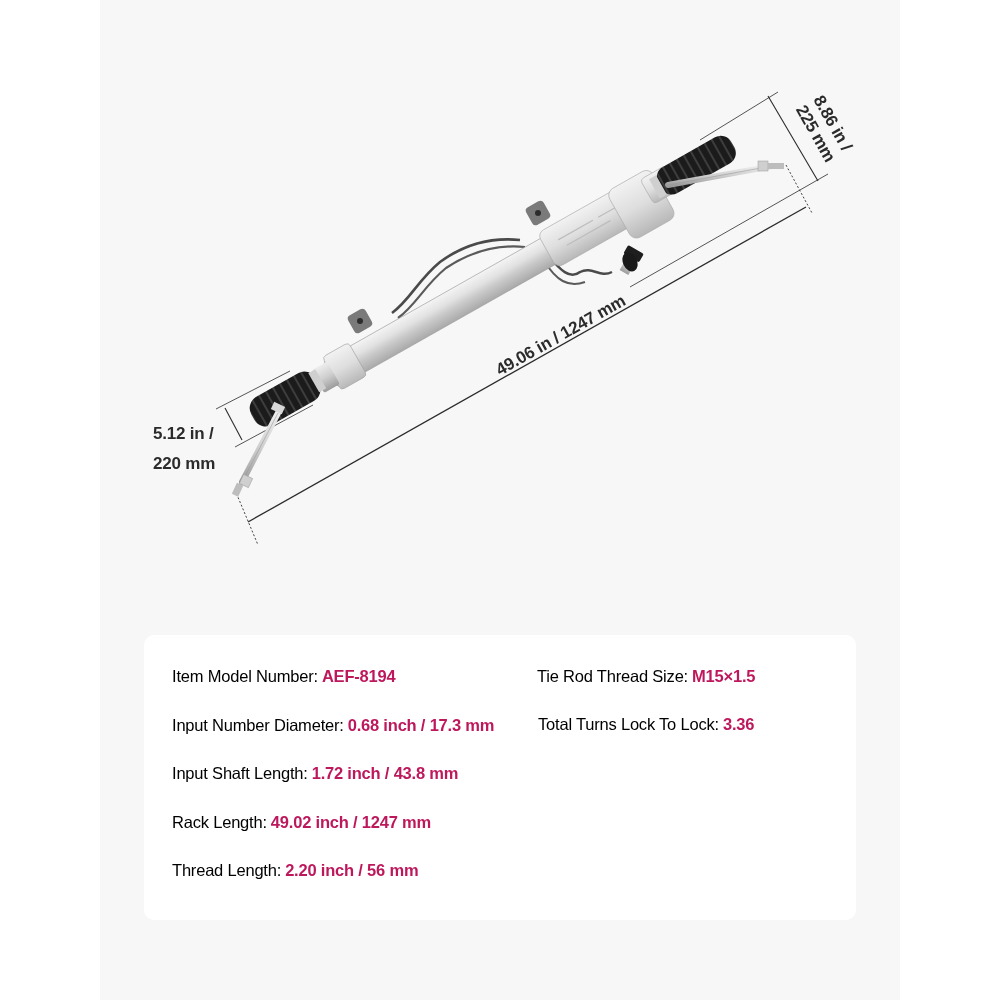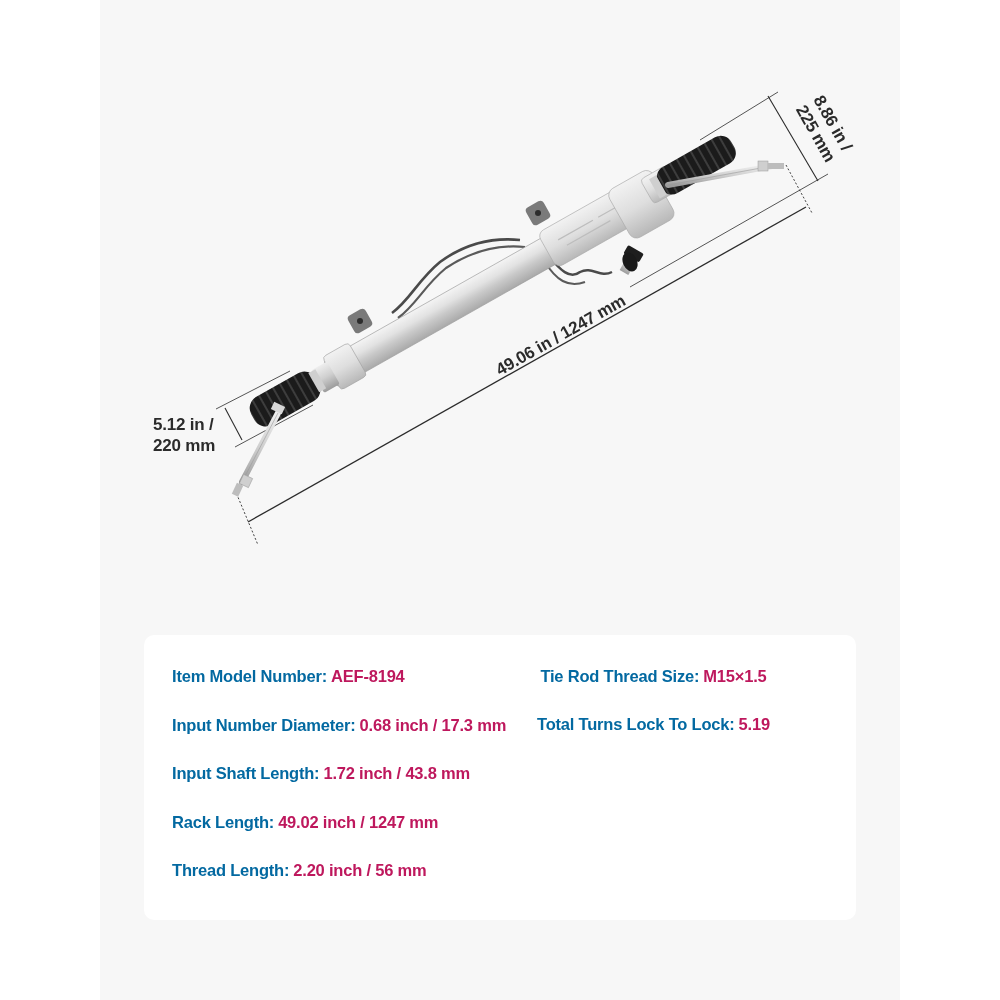--- a/index.html
+++ b/index.html
@@ -22,7 +22,7 @@
       white-space: nowrap;
     }
     .dim-left { left: 153px; top: 414px; }
-    .dim-left span { display: block; }
+    .dim-left span { display: block; margin-top: 9px; }
     .dim-length {
       left: 492px; top: 362px;
       transform-origin: 0 0;

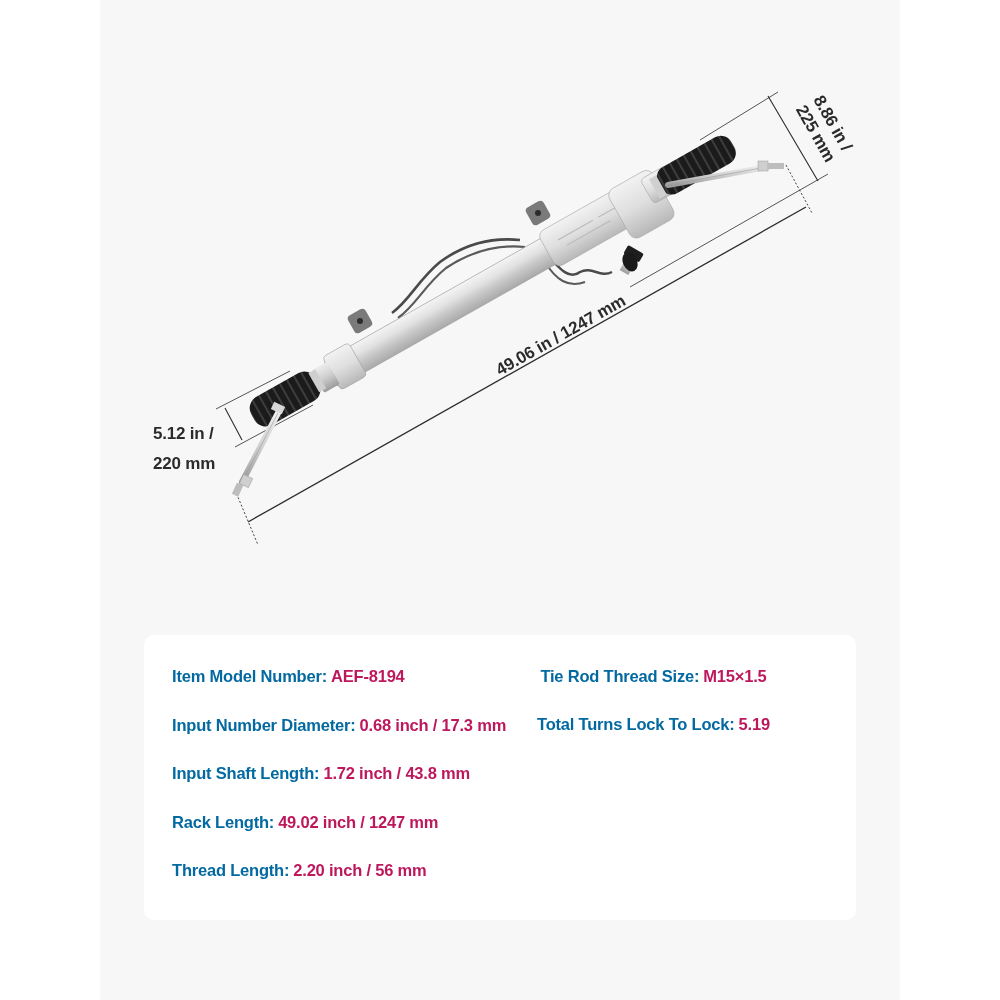--- a/index.html
+++ b/index.html
@@ -50,7 +50,7 @@
     }
     .spec-col.left .spec-row { height: 48.5px; }
     .spec-col.right .spec-row { height: 48px; }
-    .spec-label { color: #0369a1; font-weight: bold; }
+    .spec-label { color: #000000; }
     .spec-value { color: #be185d; font-weight: 700; margin-left: 4px; }
   </style>
 </head>

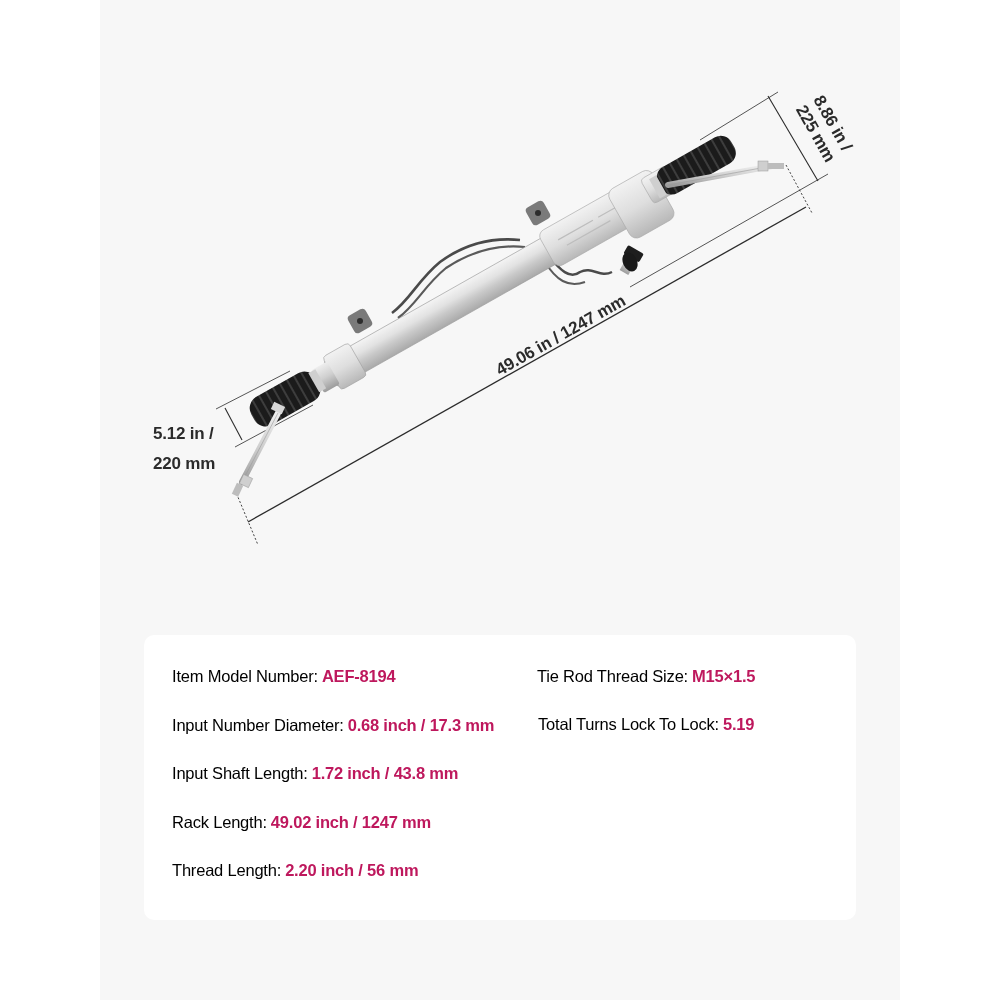--- a/index.html
+++ b/index.html
@@ -189,7 +189,7 @@
       <span class="spec-label">Tie Rod Thread Size:</span><span class="spec-value">M15×1.5</span>
     </div>
     <div class="spec-row">
-      <span class="spec-label">Total Turns Lock To Lock:</span><span class="spec-value">5.19</span>
+      <span class="spec-label">Total Turns Lock To Lock:</span><span class="spec-value">3.36</span>
     </div>
   </div>
 </div>

